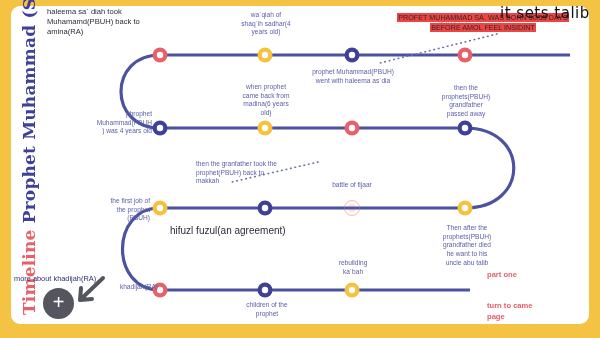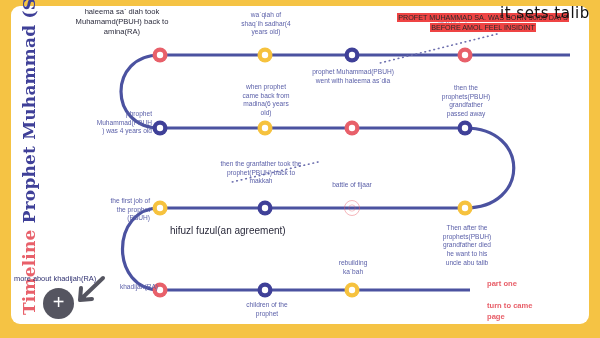--- a/index.html
+++ b/index.html
@@ -51,7 +51,7 @@
   }
   .lbl.c{text-align:center;}
   .lbl.r{text-align:right;}
-  .lbl.l{text-align:center;}
+  .lbl.l{text-align:left;}
 
   .lbl-dark{
     position:absolute;

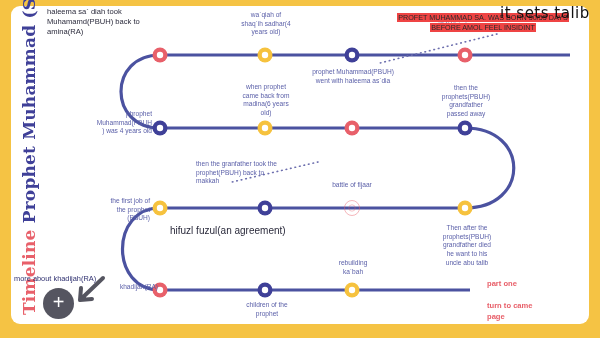--- a/index.html
+++ b/index.html
@@ -255,7 +255,7 @@
   <div class="lbl c" style="left:313px;top:259px;width:80px;">rebuilding
 ka`bah</div>
 
-  <div class="lbl-red" style="left:487px;top:278px;width:90px;">part one</div>
+  <div class="lbl-red" style="left:487px;top:269px;width:90px;">part one</div>
   <div class="lbl-red" style="left:487px;top:300px;width:90px;">turn to came
 page</div>
 

